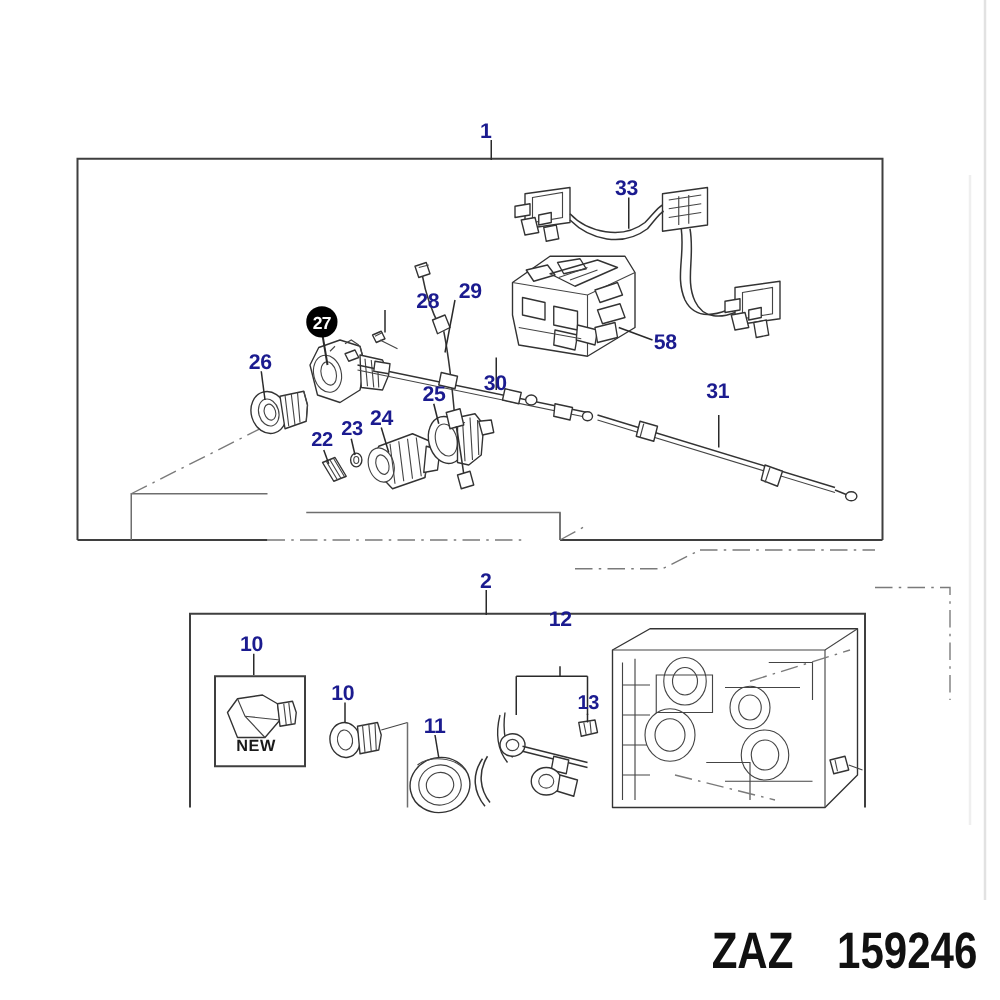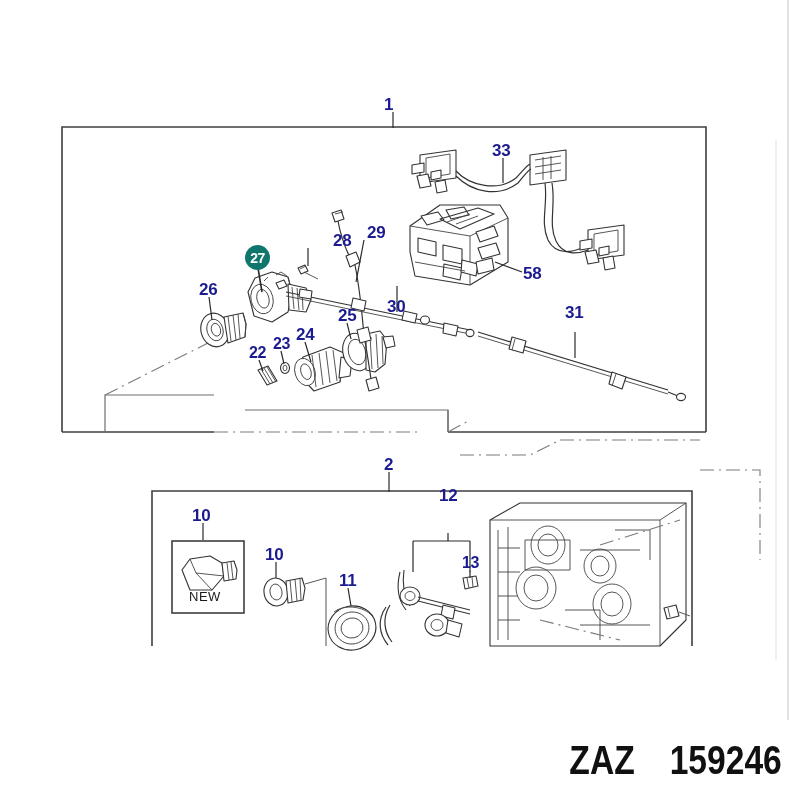--- a/index.html
+++ b/index.html
@@ -46,7 +46,7 @@
     position: absolute;
     width: 25px; height: 25px;
     border-radius: 50%;
-    background: #0f766e;
+    background: #000000;
     color: #ffffff;
     font-family: "Liberation Sans", sans-serif;
     font-weight: bold;

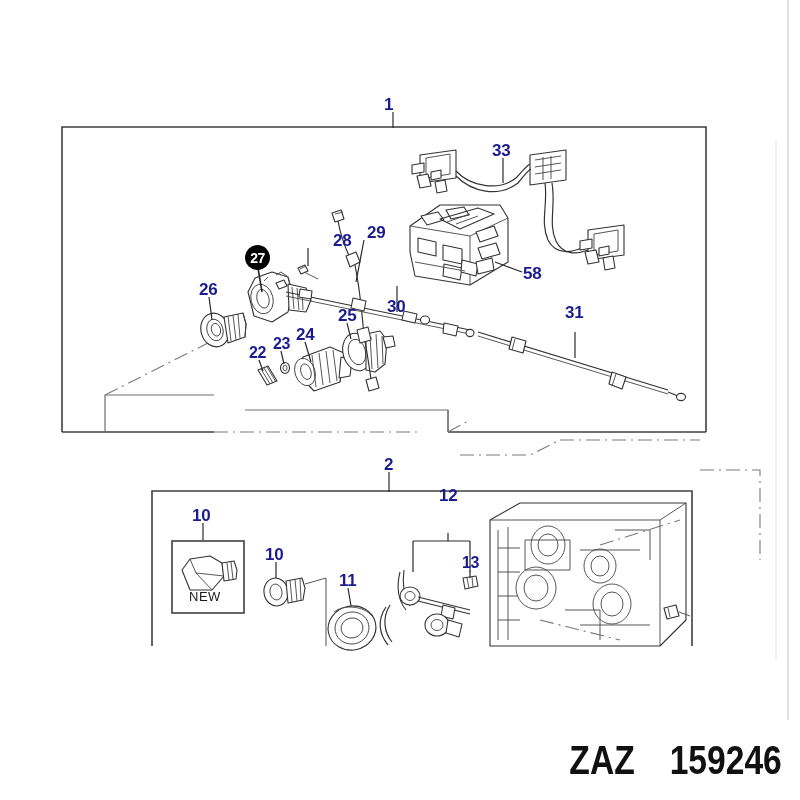--- a/index.html
+++ b/index.html
@@ -37,7 +37,7 @@
     position: absolute;
     color: #1a1a1a;
     font-family: "Liberation Sans", sans-serif;
-    font-weight: normal;
+    font-weight: bold;
     font-size: 13px;
     letter-spacing: 0.5px;
     white-space: nowrap;

